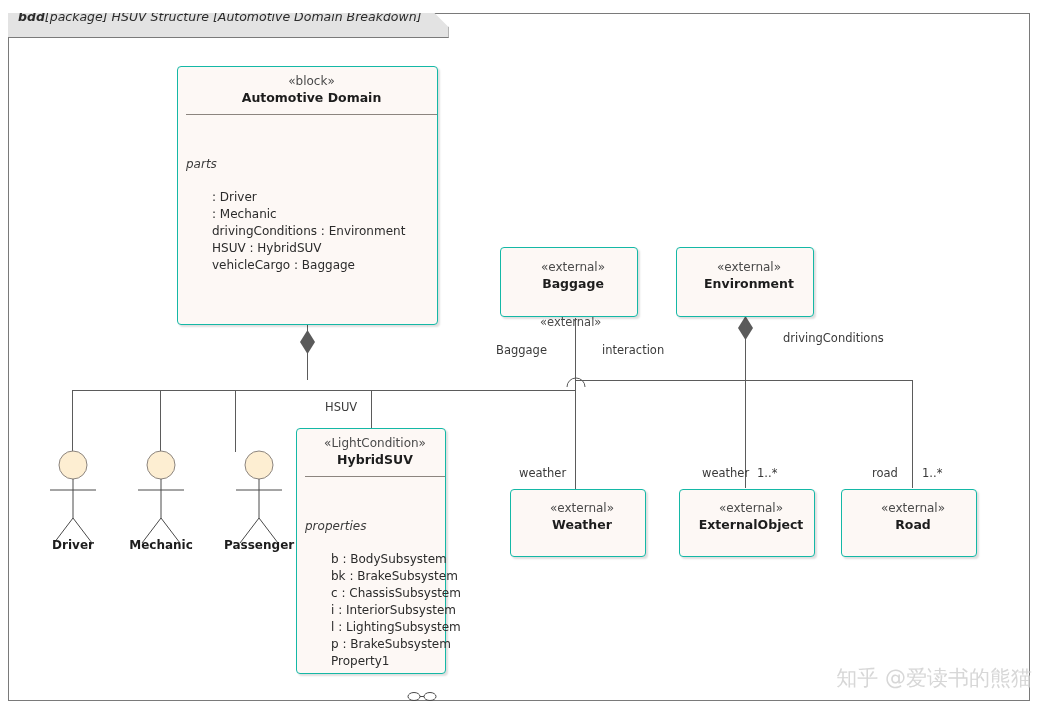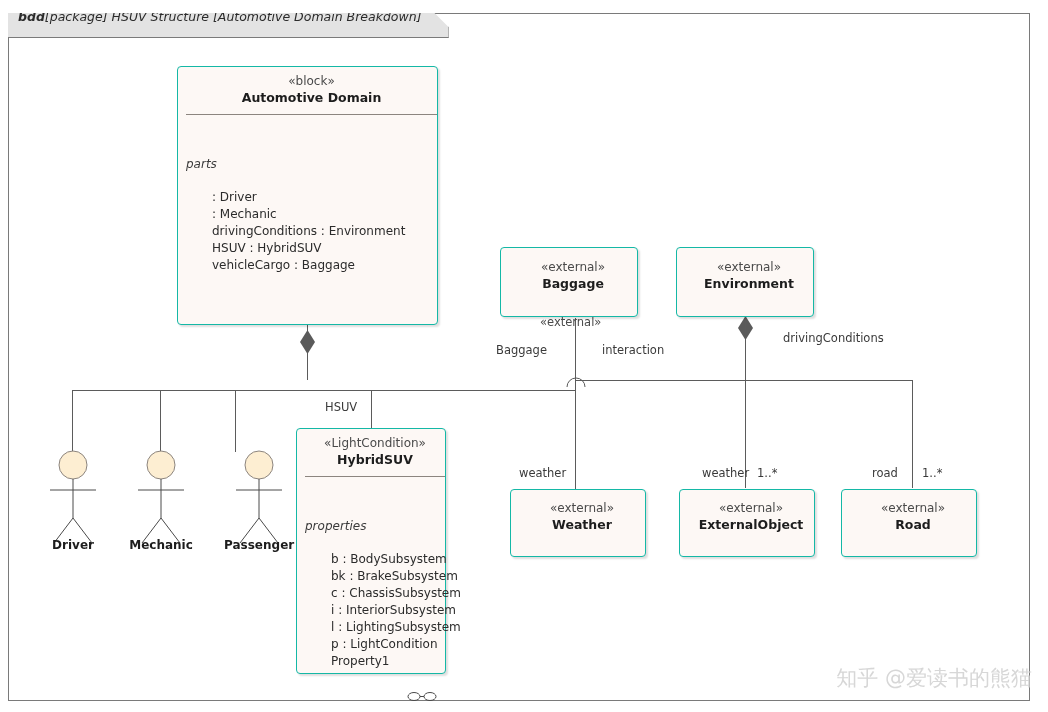--- a/index.html
+++ b/index.html
@@ -126,7 +126,7 @@
         <li>c : ChassisSubsystem</li>
         <li>i : InteriorSubsystem</li>
         <li>l : LightingSubsystem</li>
-        <li>p : LightCondition</li>
+        <li>p : BrakeSubsystem</li>
         <li>Property1</li>
       </ul>
       <svg class="behicon" viewBox="0 0 30 11">

